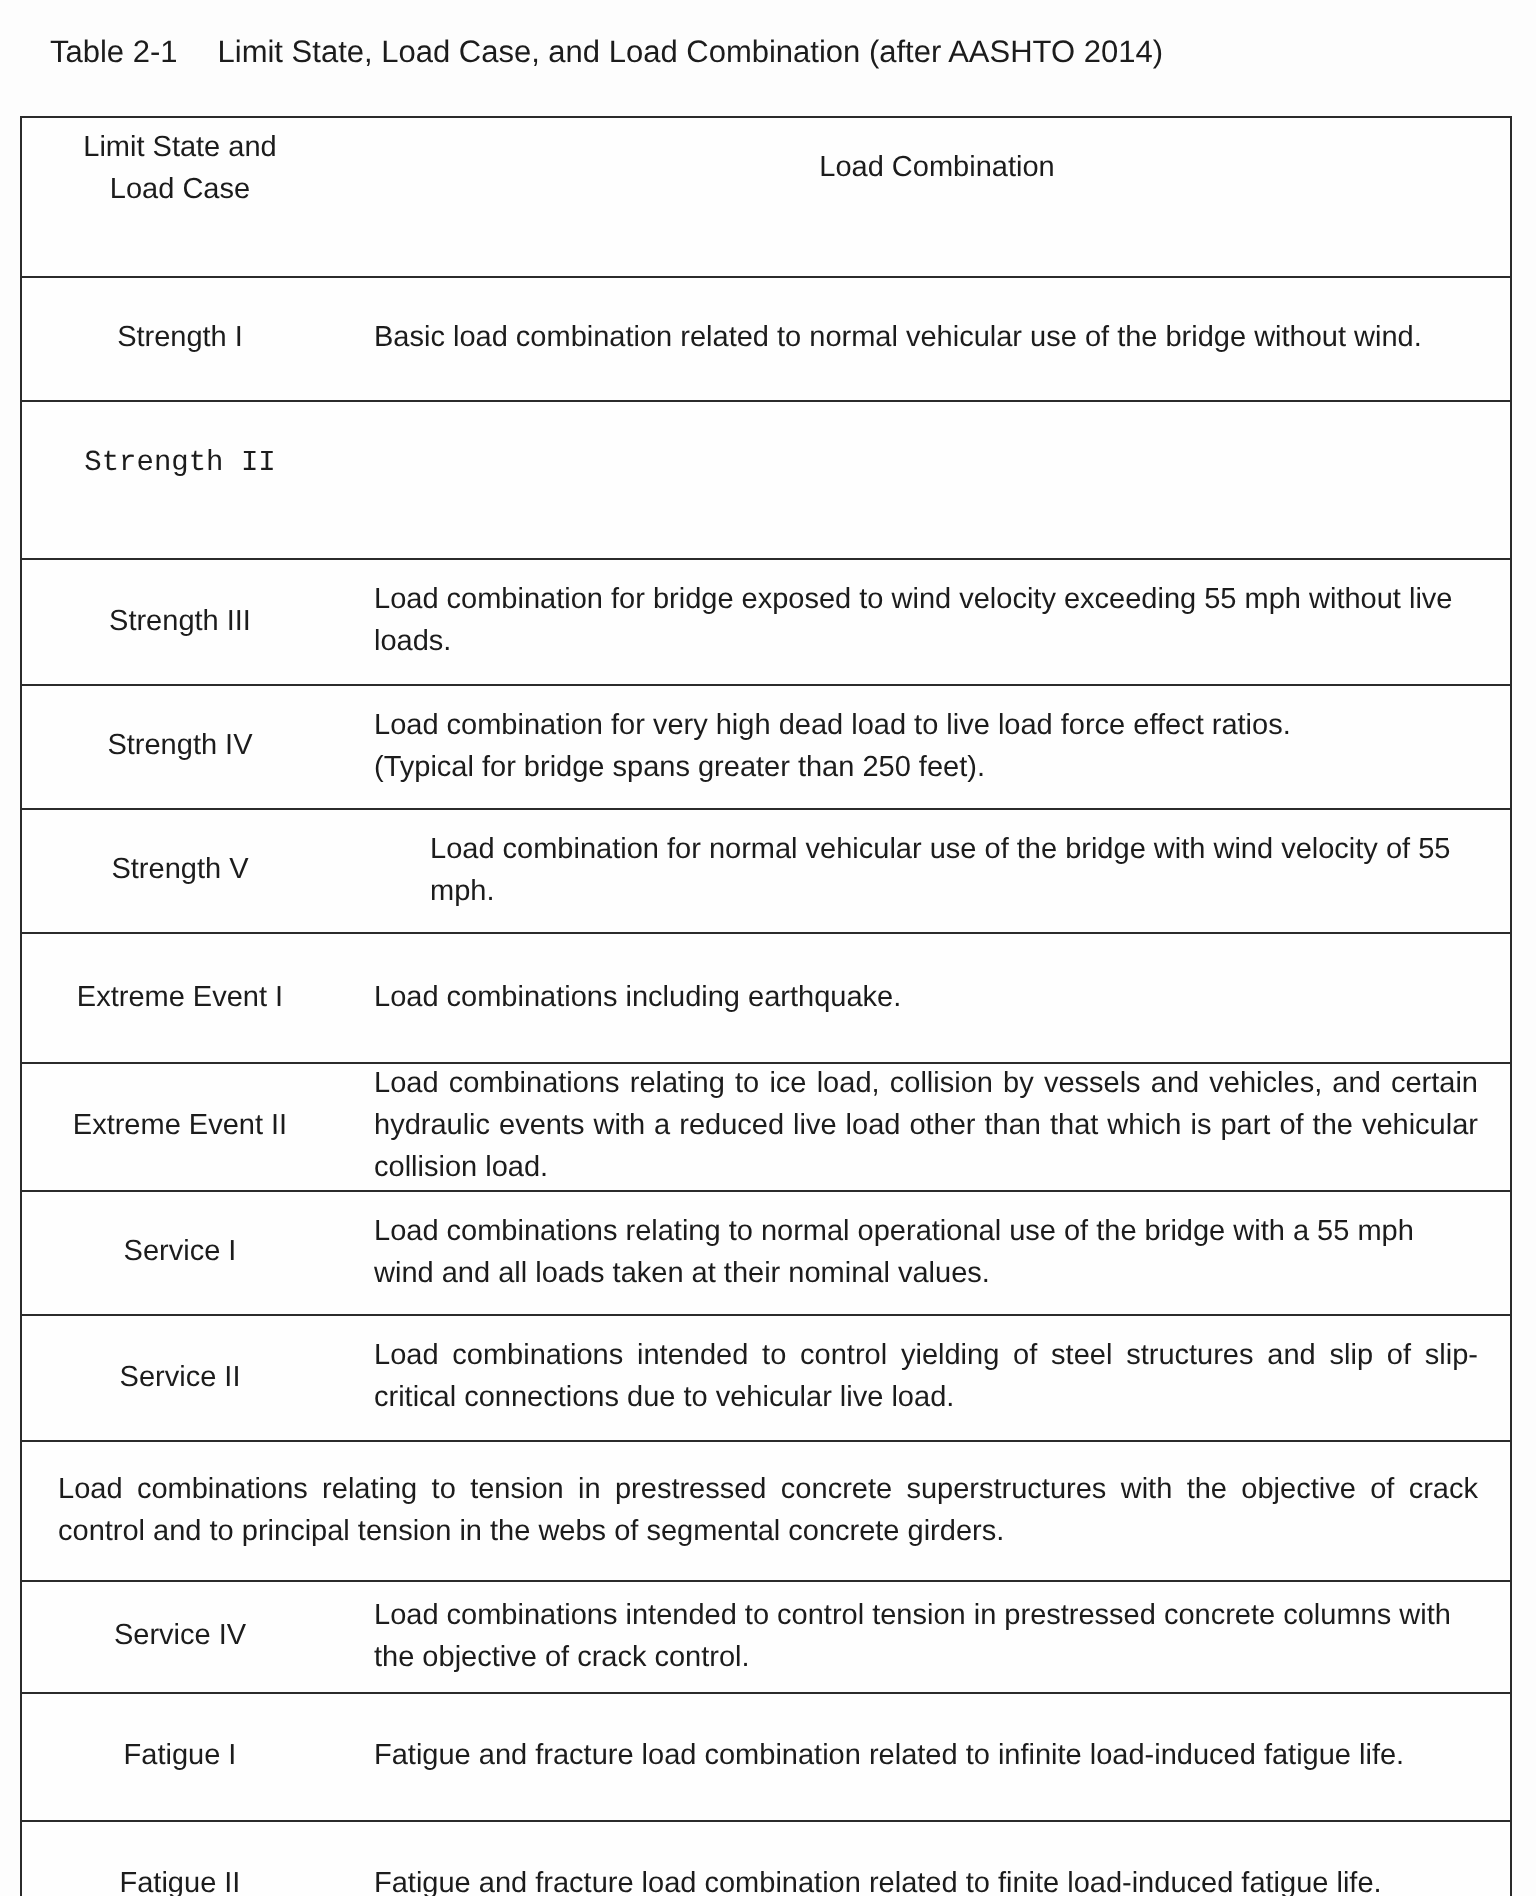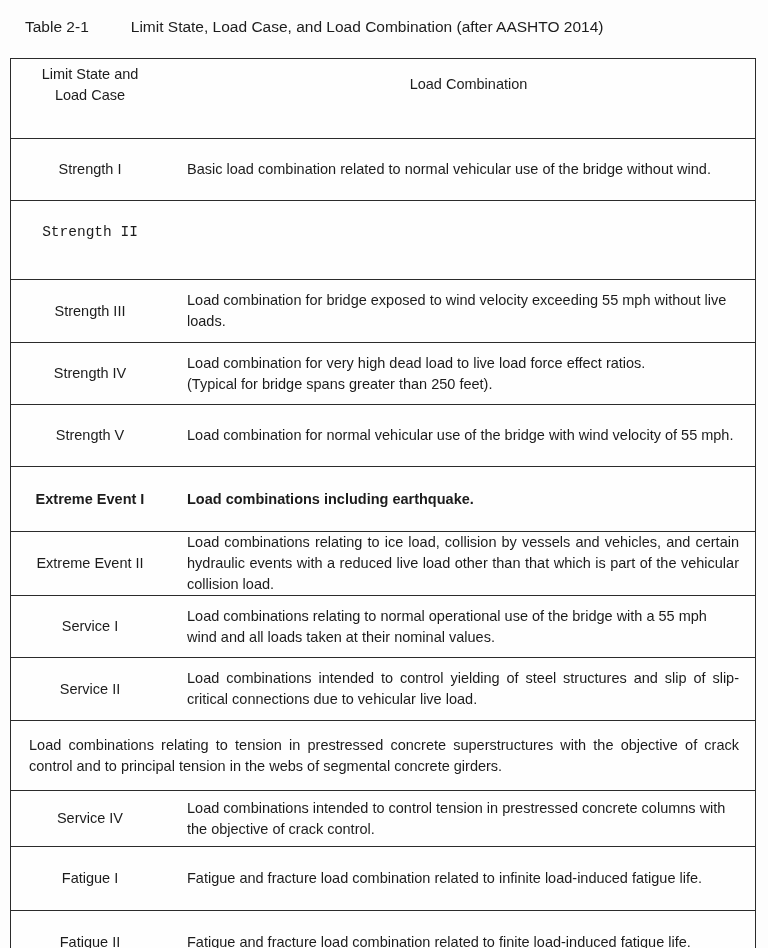--- a/index.html
+++ b/index.html
@@ -24,7 +24,7 @@
     top: 16px;
     left: 25px;
     display: flex;
-    gap: 42px;
+    gap: 20px;
     font-size: 15.5px;
     line-height: 22px;
     white-space: nowrap;

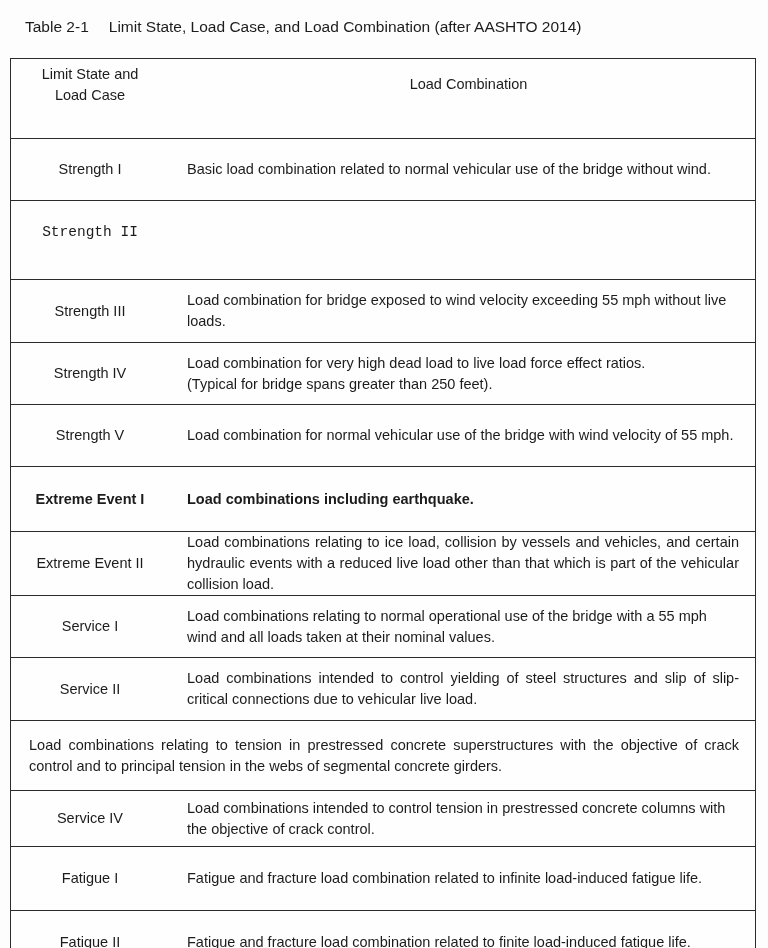--- a/index.html
+++ b/index.html
@@ -75,7 +75,7 @@
   .tbl .row:nth-child(3)  { height: 63px; font-family: Liberation Mono, monospace; }
   .tbl .row:nth-child(4)  { height: 63px; margin-top: 16px; }
   .tbl .row:nth-child(5)  { height: 62px; }
-  .tbl .row:nth-child(6)  { height: 62px; }
+  .tbl .row:nth-child(6)  { height: 62px; gap: 28px; }
   .tbl .row:nth-child(7)  { height: 65px; font-weight: bold; }
   .tbl .row:nth-child(8)  { height: 64px; }
   .tbl .row:nth-child(9)  { height: 62px; }

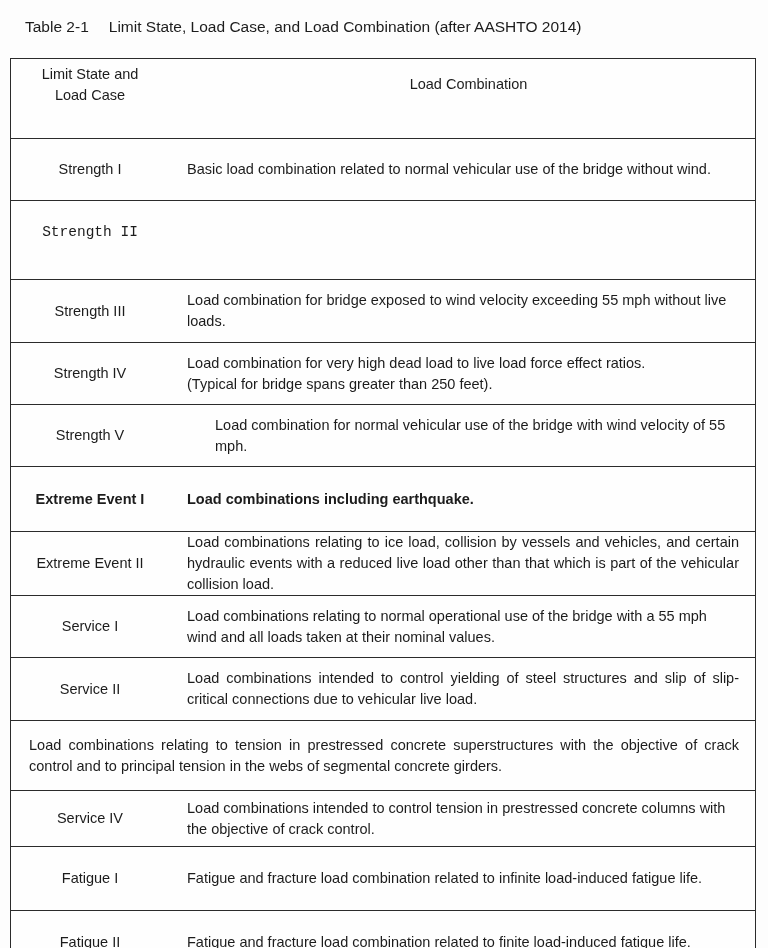--- a/index.html
+++ b/index.html
@@ -76,7 +76,7 @@
   .tbl .row:nth-child(4)  { height: 63px; margin-top: 16px; }
   .tbl .row:nth-child(5)  { height: 62px; }
   .tbl .row:nth-child(6)  { height: 62px; gap: 28px; }
-  .tbl .row:nth-child(7)  { height: 65px; font-weight: bold; }
+  .tbl .row:nth-child(7)  { height: 65px; }
   .tbl .row:nth-child(8)  { height: 64px; }
   .tbl .row:nth-child(9)  { height: 62px; }
   .tbl .row:nth-child(10) { height: 63px; }

